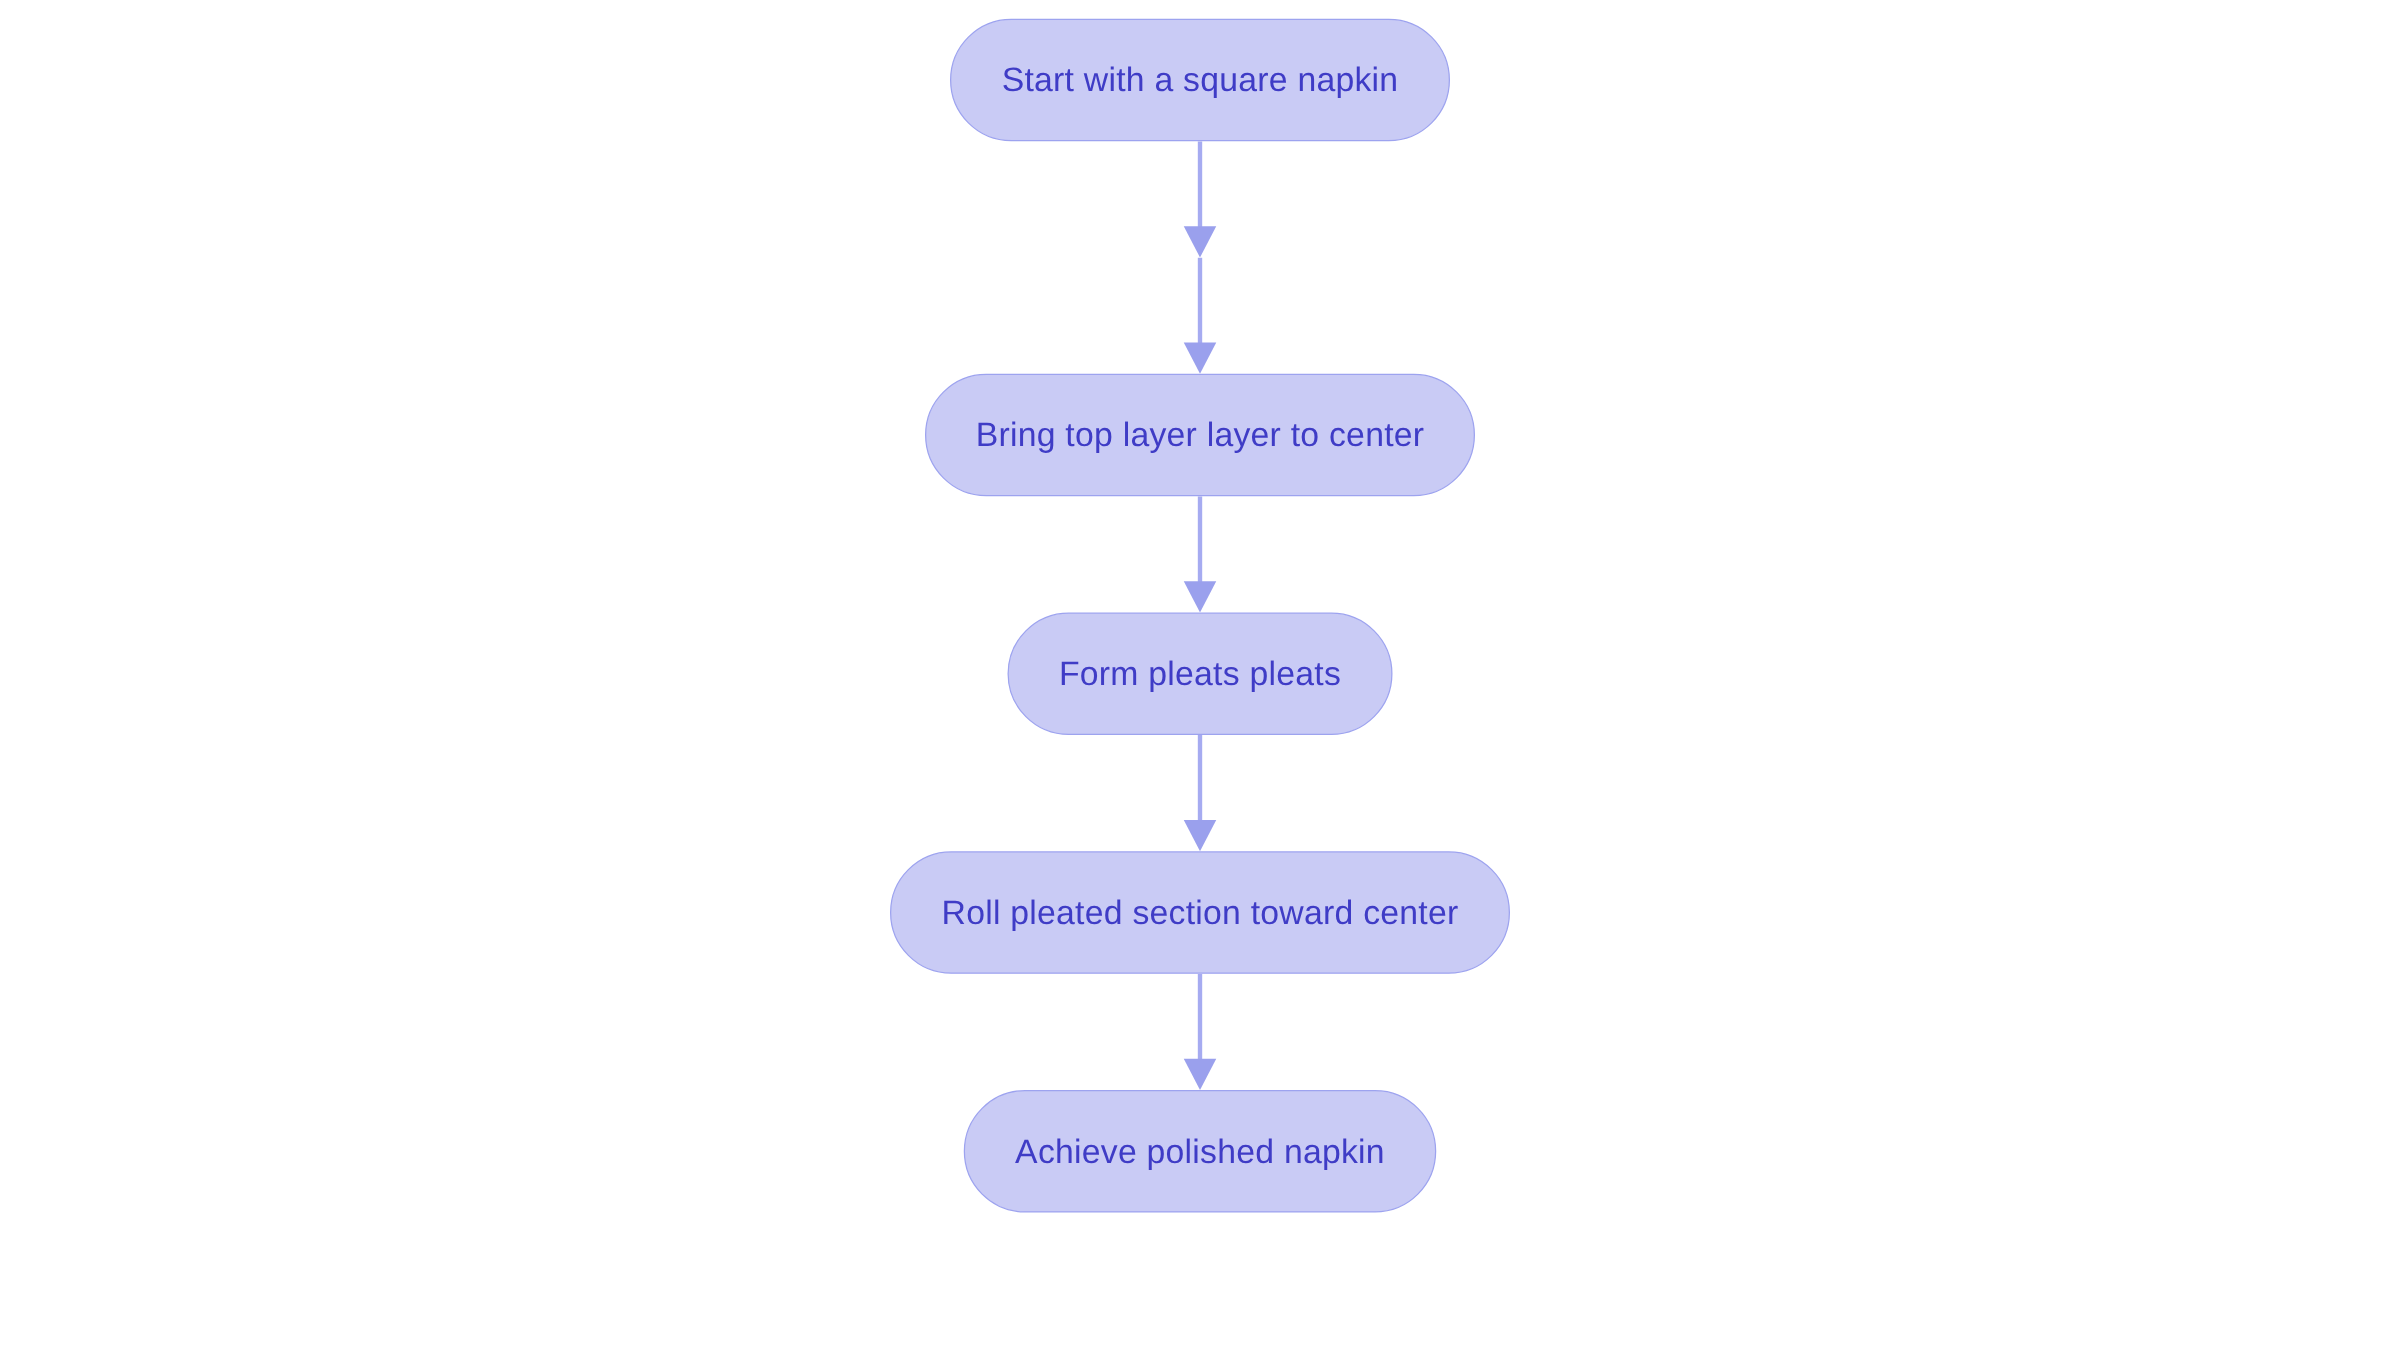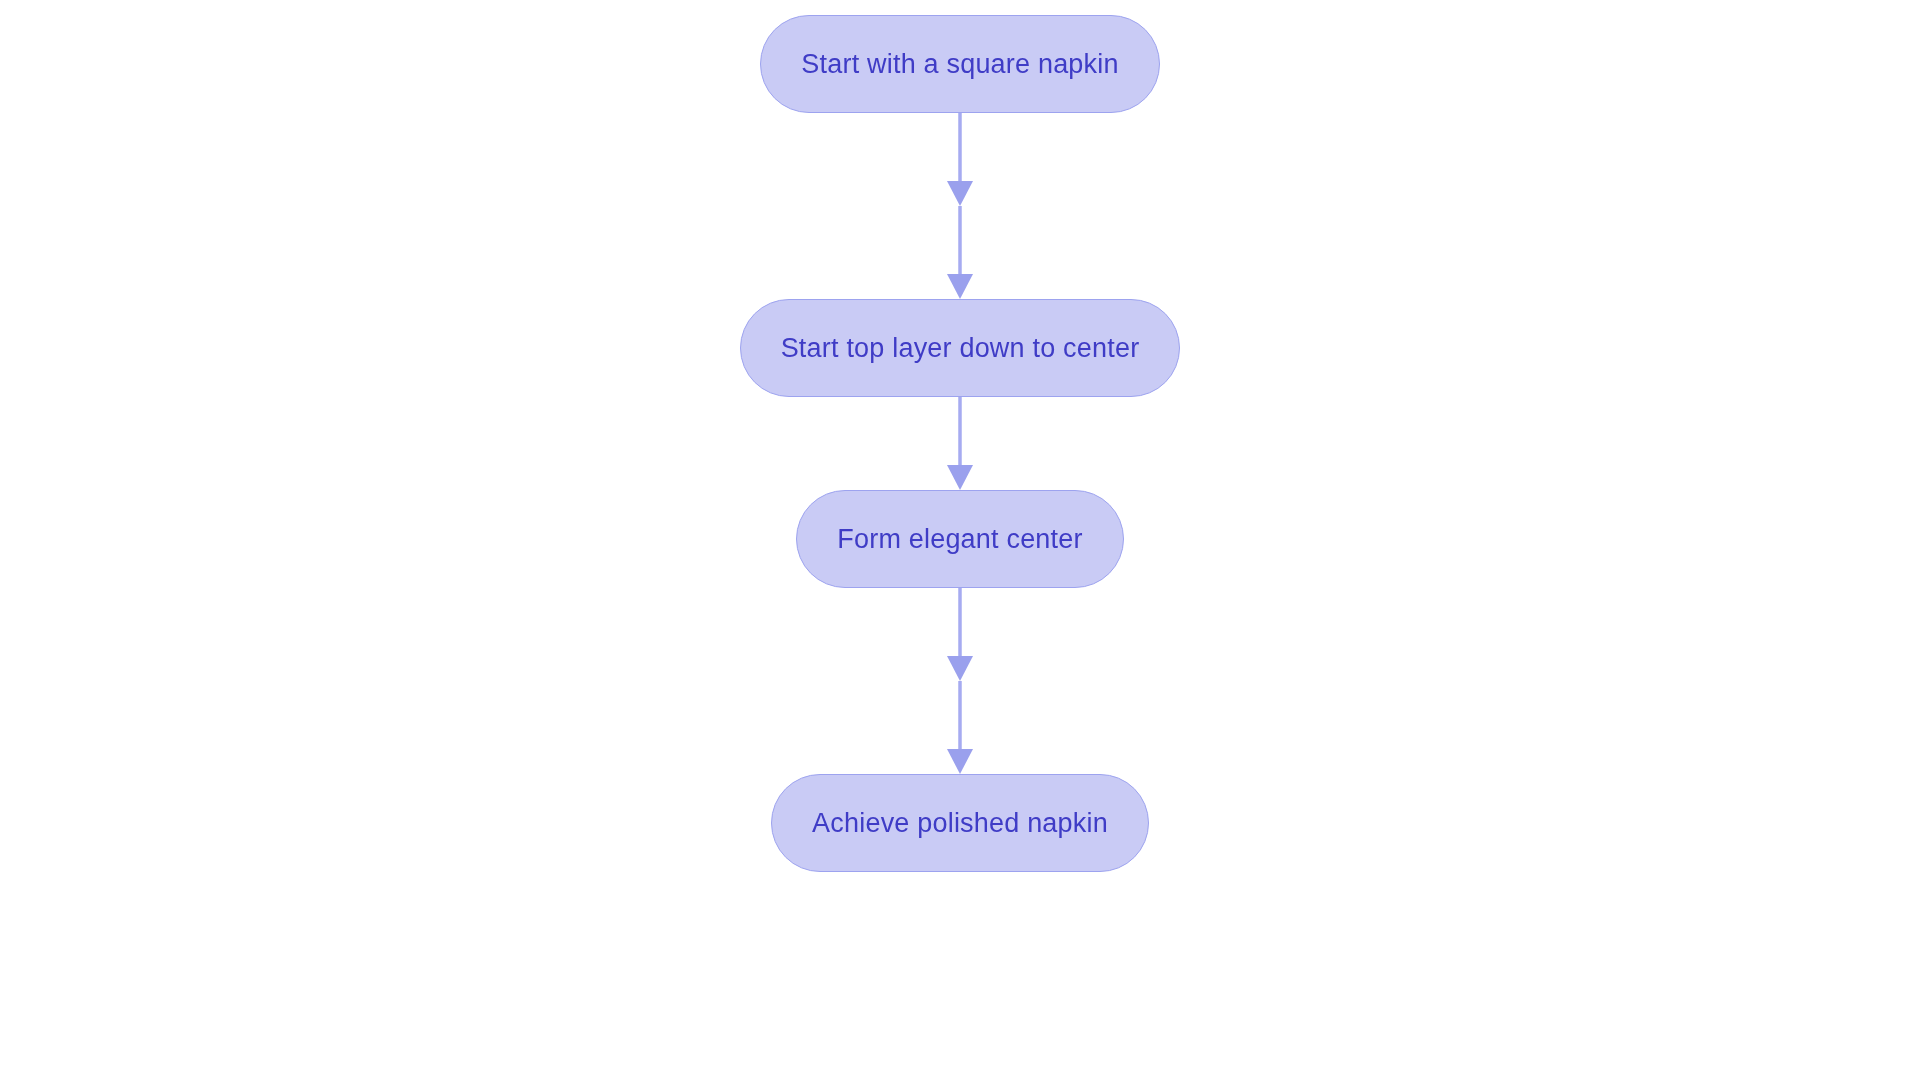--- a/index.html
+++ b/index.html
@@ -77,7 +77,7 @@
     </svg>
   </div>
     <div class="node">
-    <span class="node-label">Start top layer down to center</span>
+    <span class="node-label">Bring top layer layer to center</span>
   </div>
     <div class="arrow">
     <svg width="28" height="93" viewBox="0 0 28 93">

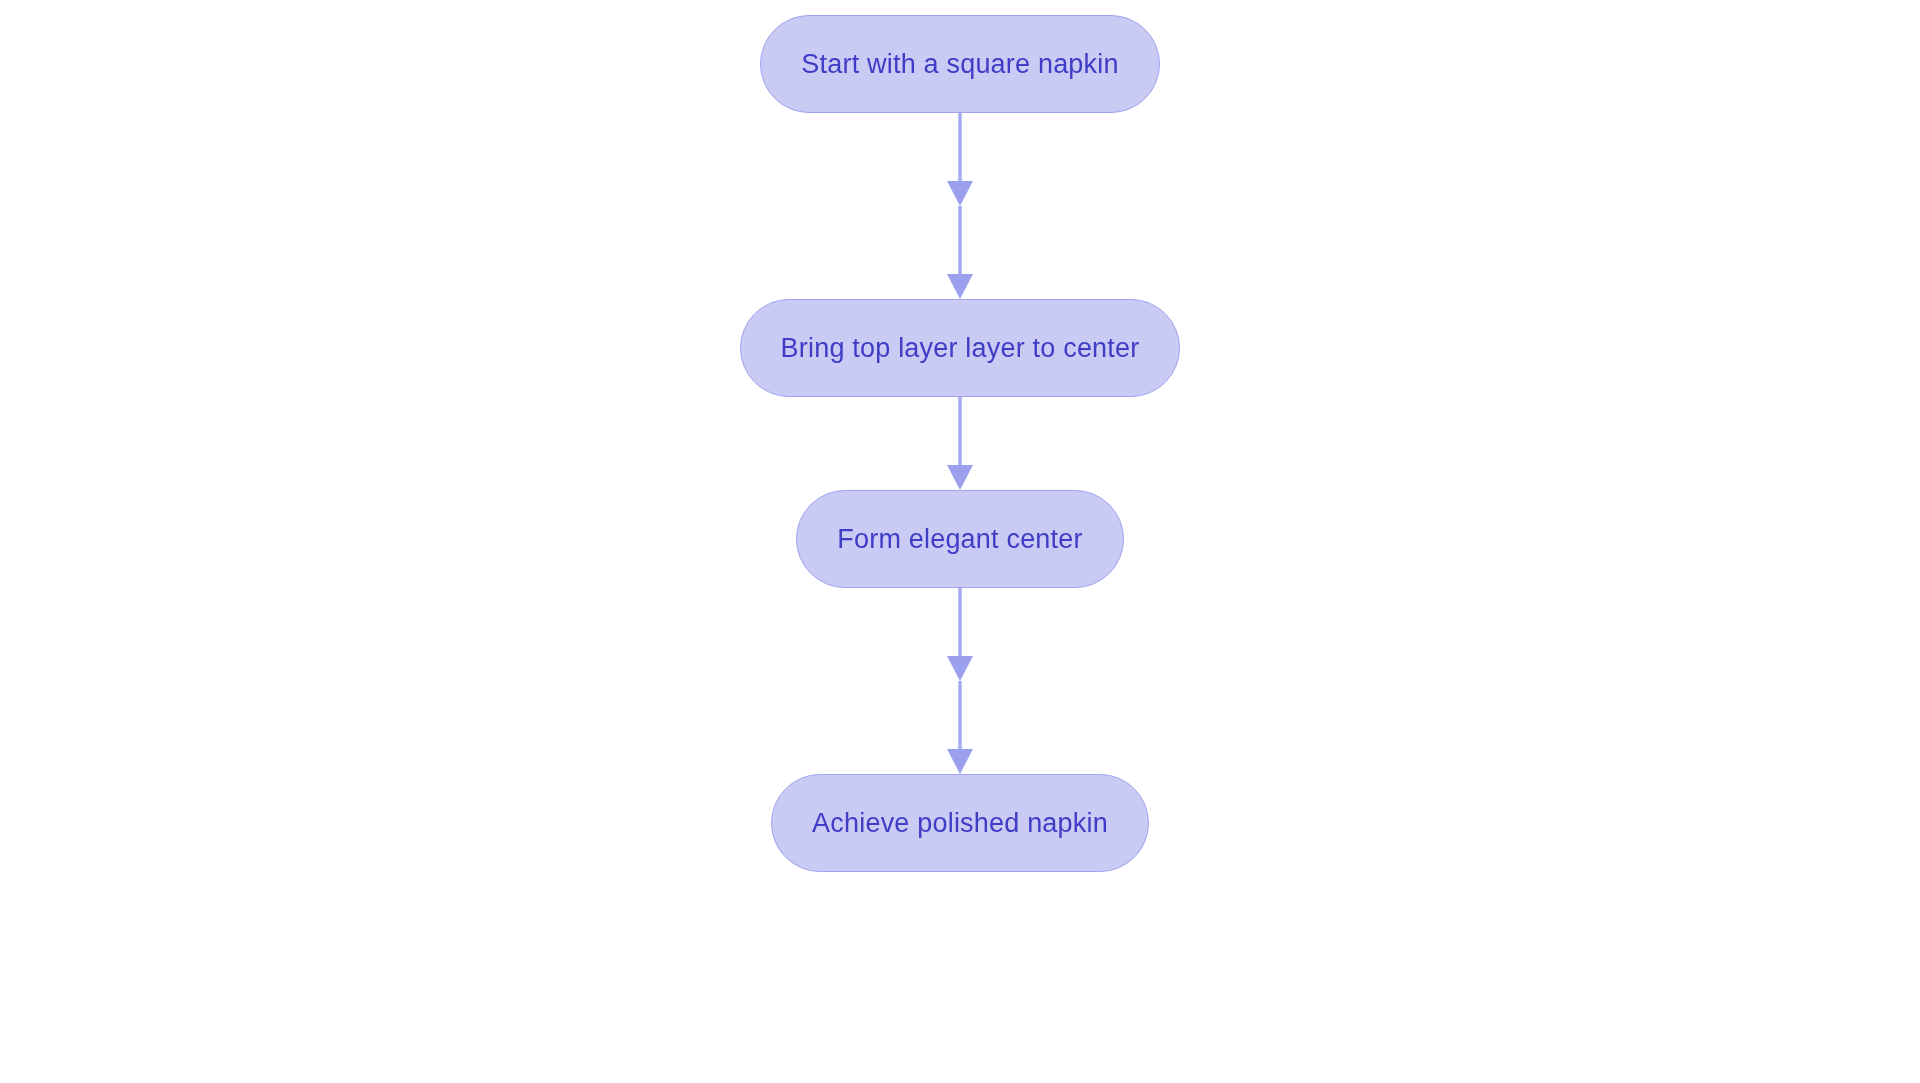--- a/index.html
+++ b/index.html
@@ -86,7 +86,7 @@
     </svg>
   </div>
     <div class="node">
-    <span class="node-label">Form elegant center</span>
+    <span class="node-label">Form pleats pleats</span>
   </div>
     <div class="arrow">
     <svg width="28" height="93" viewBox="0 0 28 93">

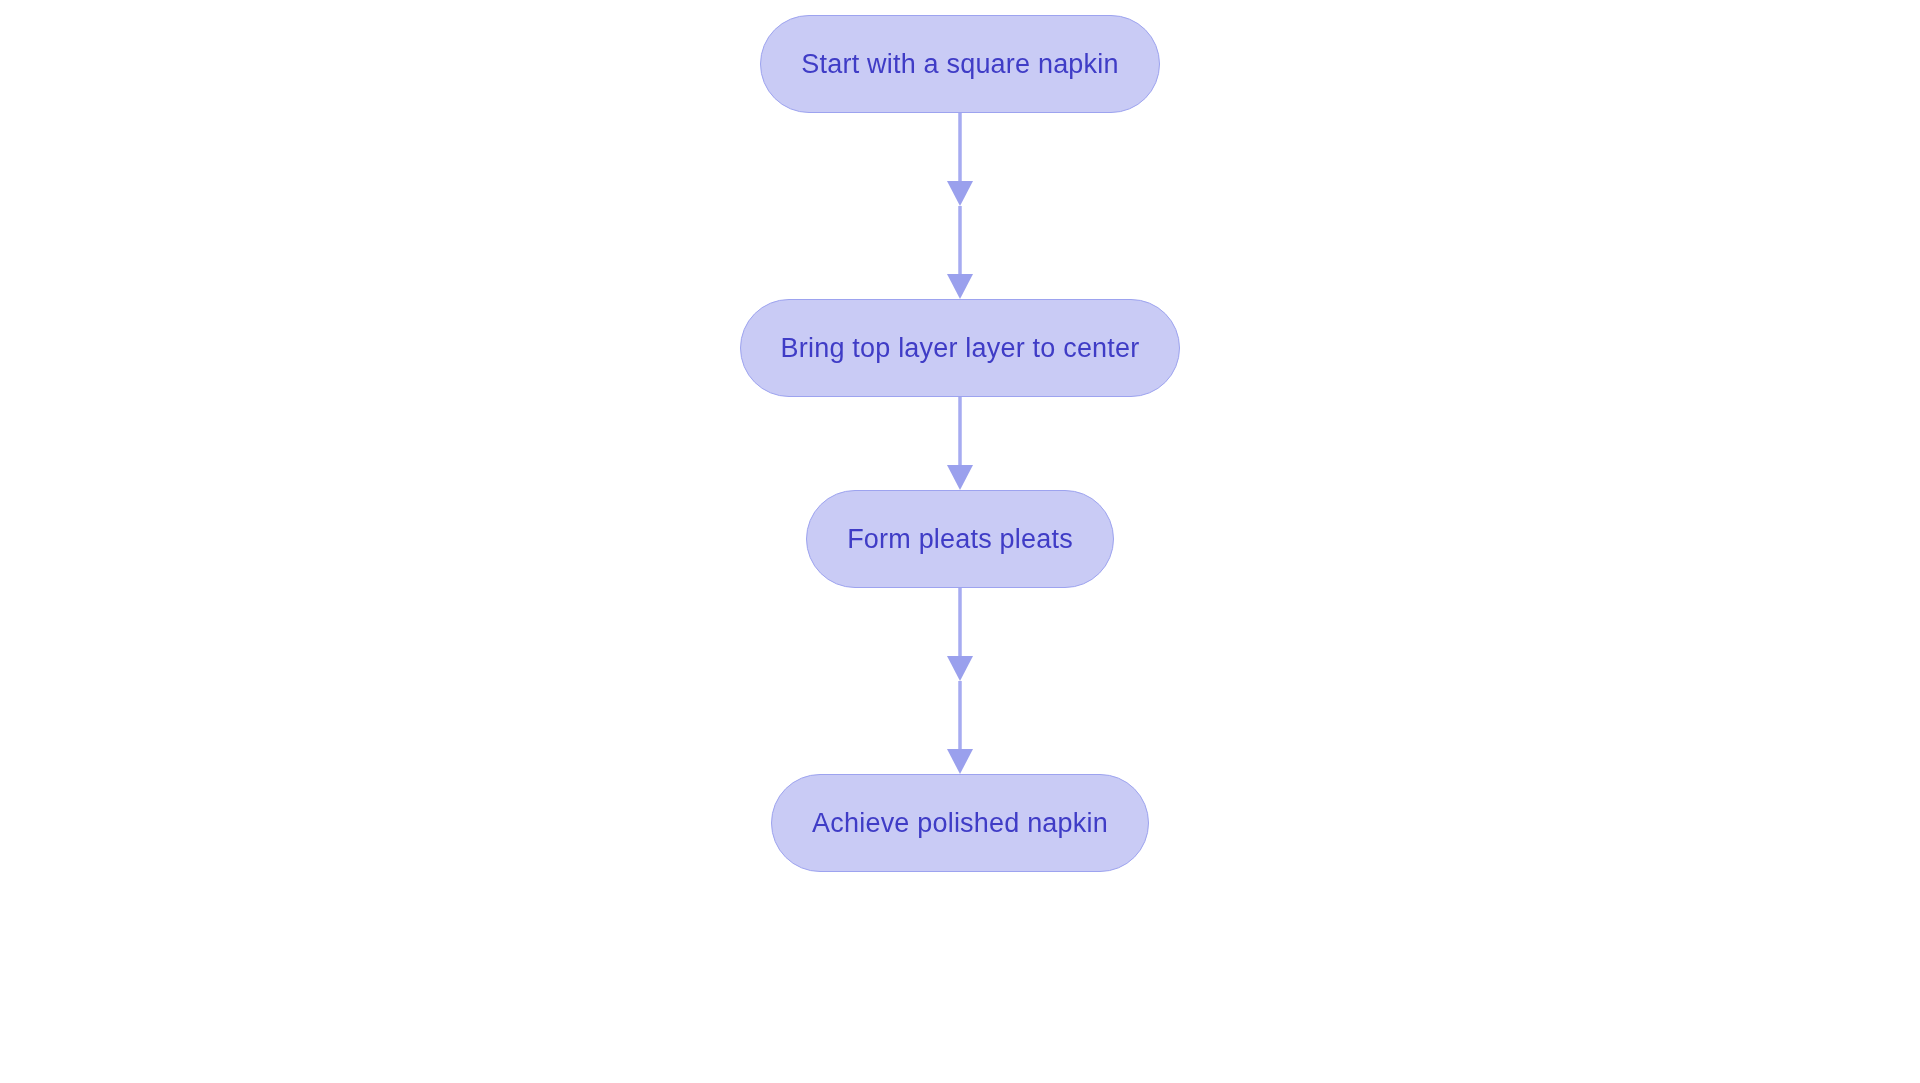--- a/index.html
+++ b/index.html
@@ -94,6 +94,9 @@
       <polygon points="1,68 27,68 14,93"></polygon>
     </svg>
   </div>
+    <div class="node">
+    <span class="node-label">Roll pleated section toward center</span>
+  </div>
     <div class="arrow">
     <svg width="28" height="93" viewBox="0 0 28 93">
       <line x1="14" y1="0" x2="14" y2="70"></line>

